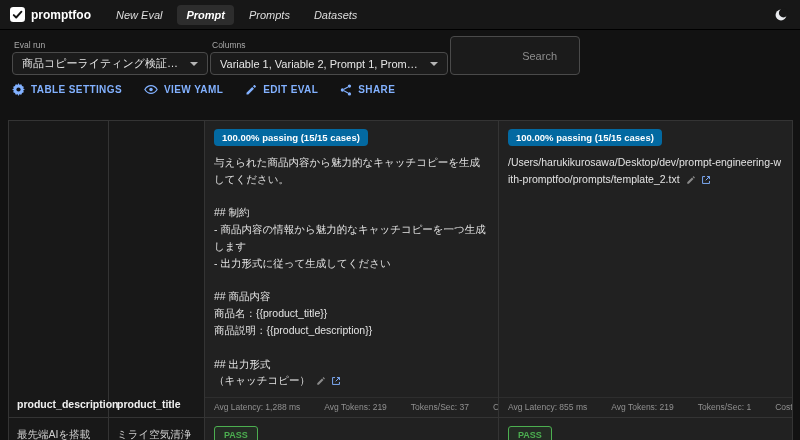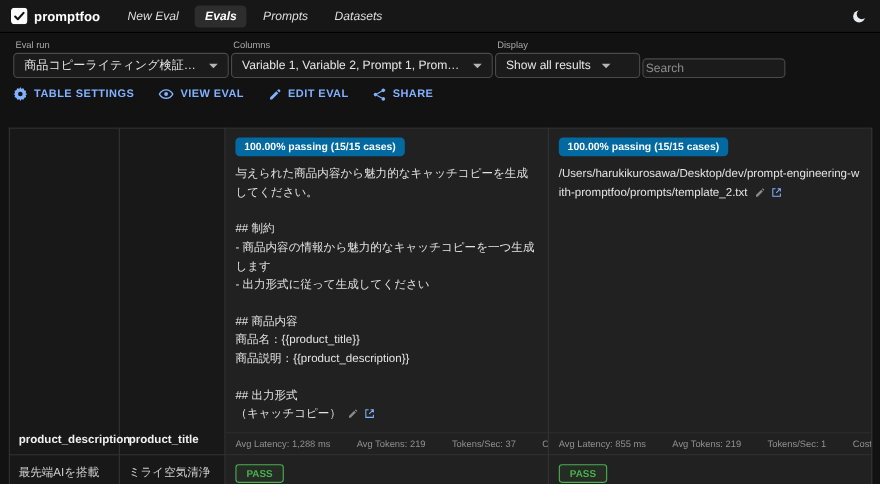--- a/index.html
+++ b/index.html
@@ -154,7 +154,7 @@
     <span class="brand-name">promptfoo</span>
   </div>
   <span class="nav-item">New Eval</span>
-  <span class="nav-item active">Evals</span>
+  <span class="nav-item active">Prompt</span>
   <span class="nav-item">Prompts</span>
   <span class="nav-item">Datasets</span>
   <span class="nav-spacer"></span>

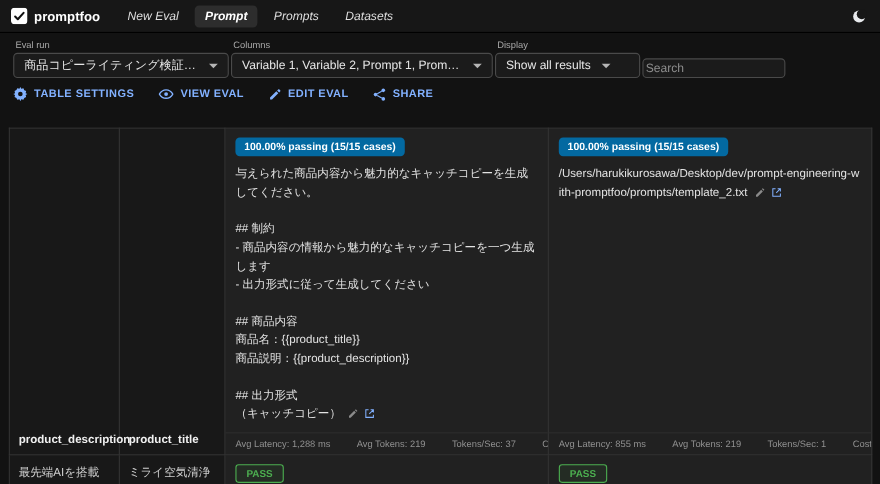--- a/index.html
+++ b/index.html
@@ -180,13 +180,6 @@
     <span class="control-label">Columns</span>
     <div class="select-box" style="width:238px;">
       <span class="val">Variable 1, Variable 2, Prompt 1, Prompt 2</span>
-      <span class="caret"></span>
-    </div>
-  </div>
-  <div class="control-group">
-    <span class="control-label">Display</span>
-    <div class="select-box" style="width:132px;">
-      <span class="val">Show all results</span>
       <span class="caret"></span>
     </div>
   </div>

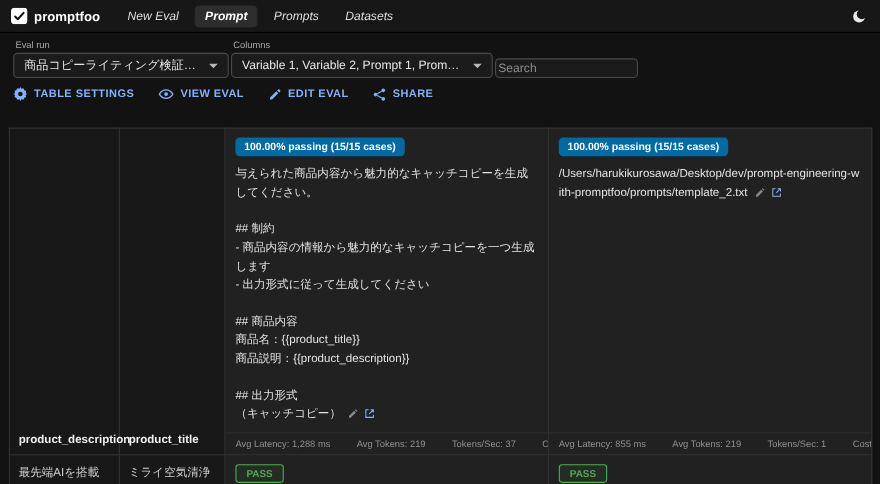--- a/index.html
+++ b/index.html
@@ -67,13 +67,14 @@
     background: #1b1b1b;
     border: 1px solid #4a4a4a;
     border-radius: 4px;
-    height: 18px;
+    height: 39px;
     width: 130px;
-    padding: 0 2px;
+    padding: 0 22px;
     color: #e6e6e6;
     font-size: 11px;
     font-family: inherit;
     outline: none;
+    text-align: right;
   }
   .search-input::placeholder { color: #8d8d8d; }
   

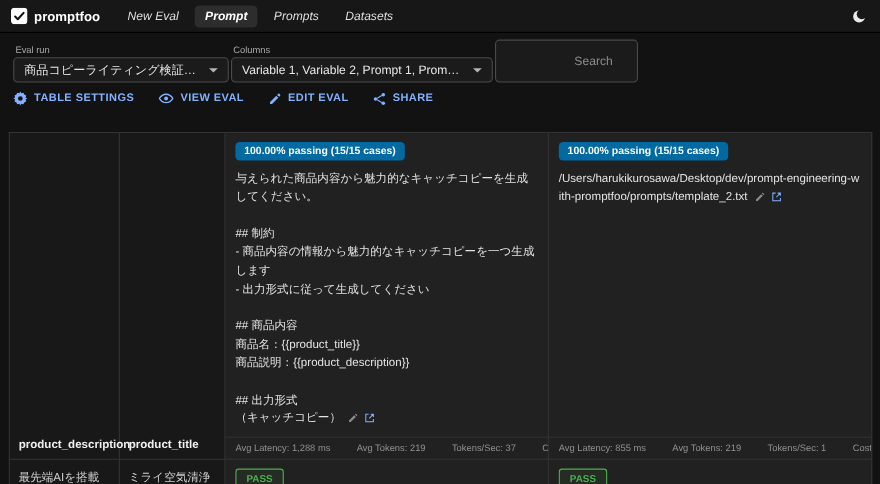--- a/index.html
+++ b/index.html
@@ -204,7 +204,7 @@
           <circle cx="8" cy="6" r="2" fill="#82b1ff" stroke="none"></circle>
         </svg>
     </span>
-    <span>VIEW EVAL</span>
+    <span>VIEW YAML</span>
   </button>
   <button class="action-btn">
     <span style="display:flex;">

